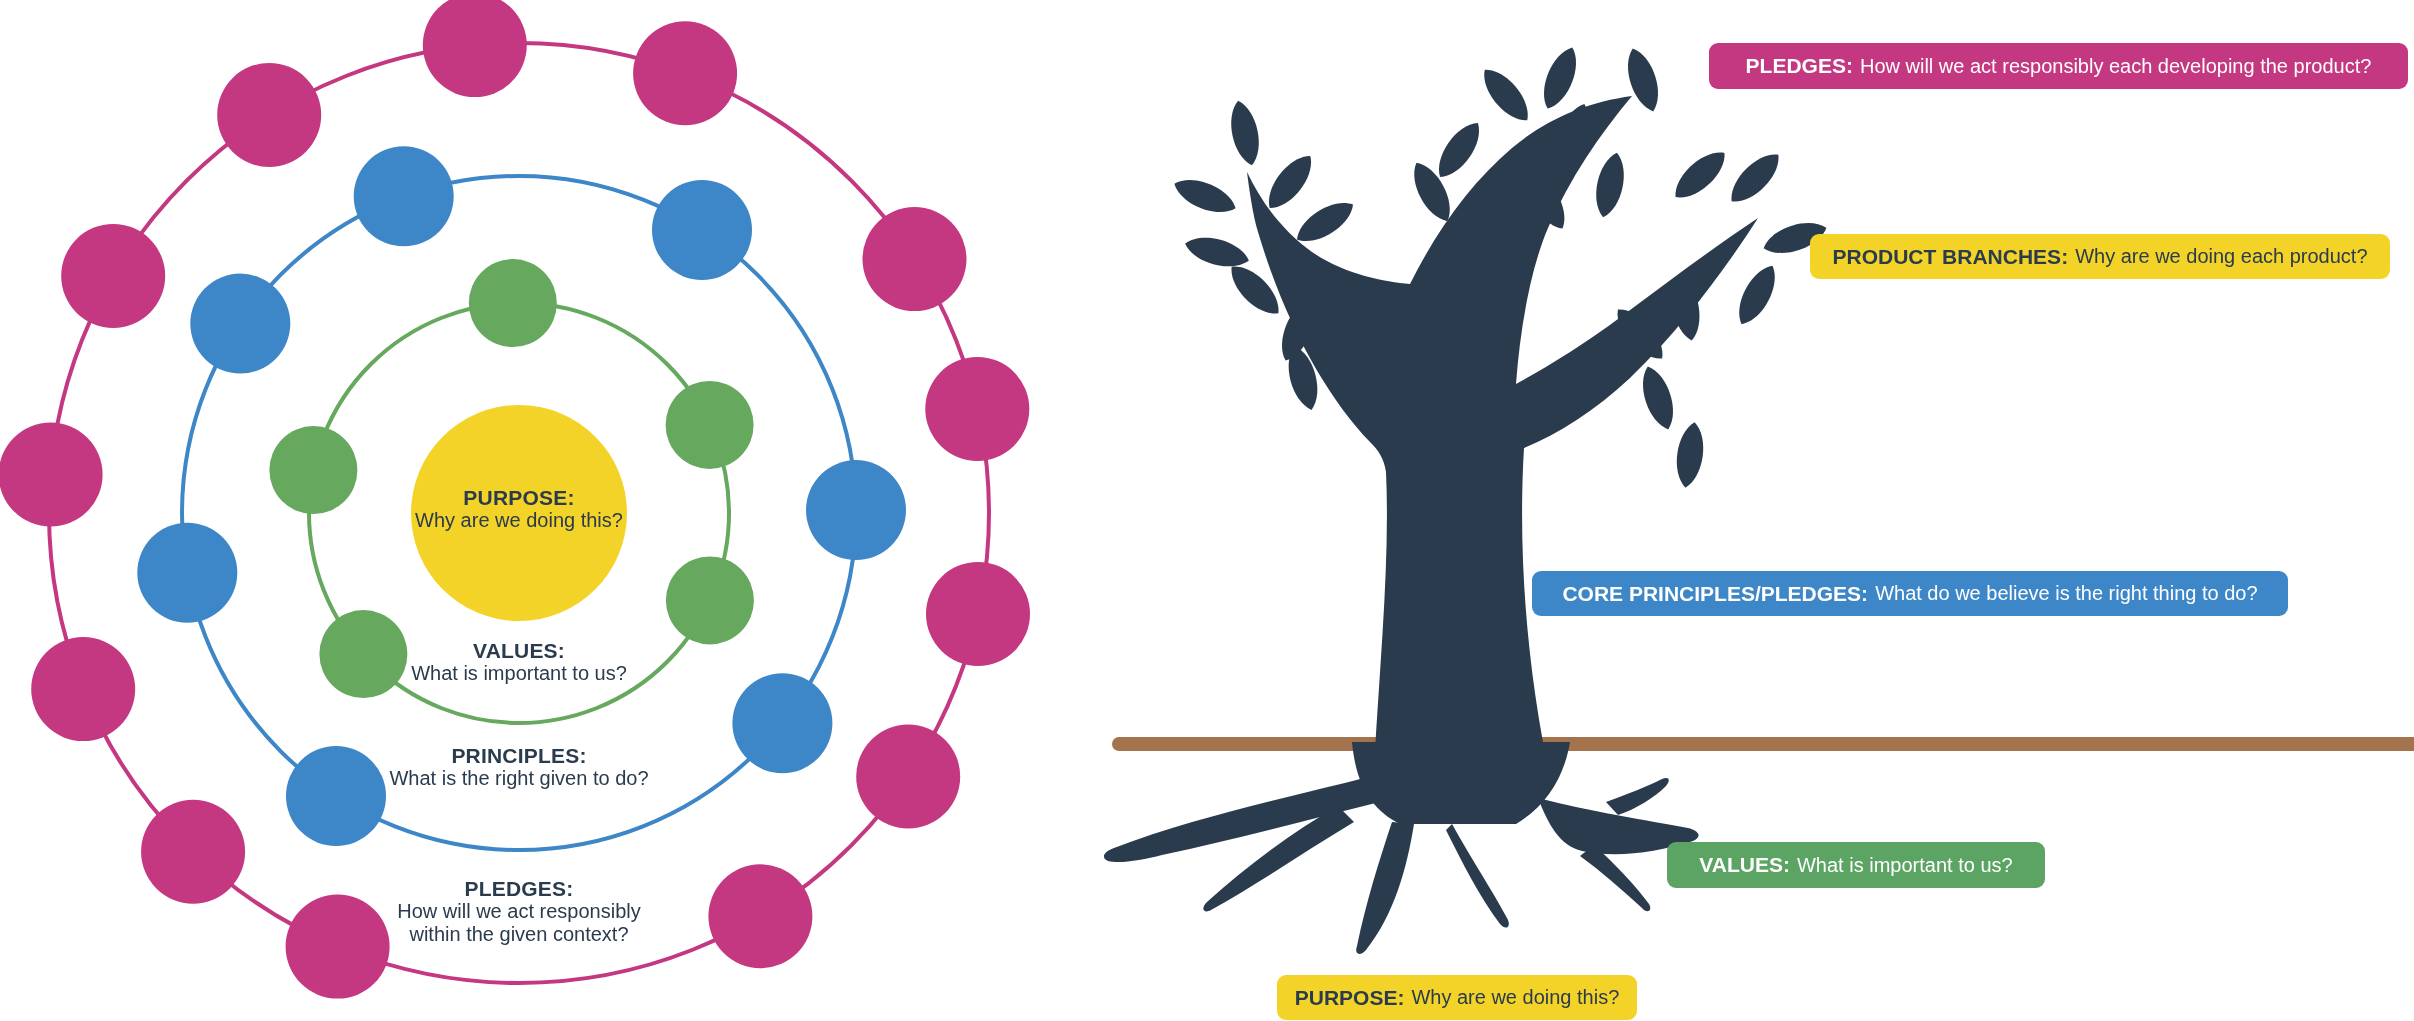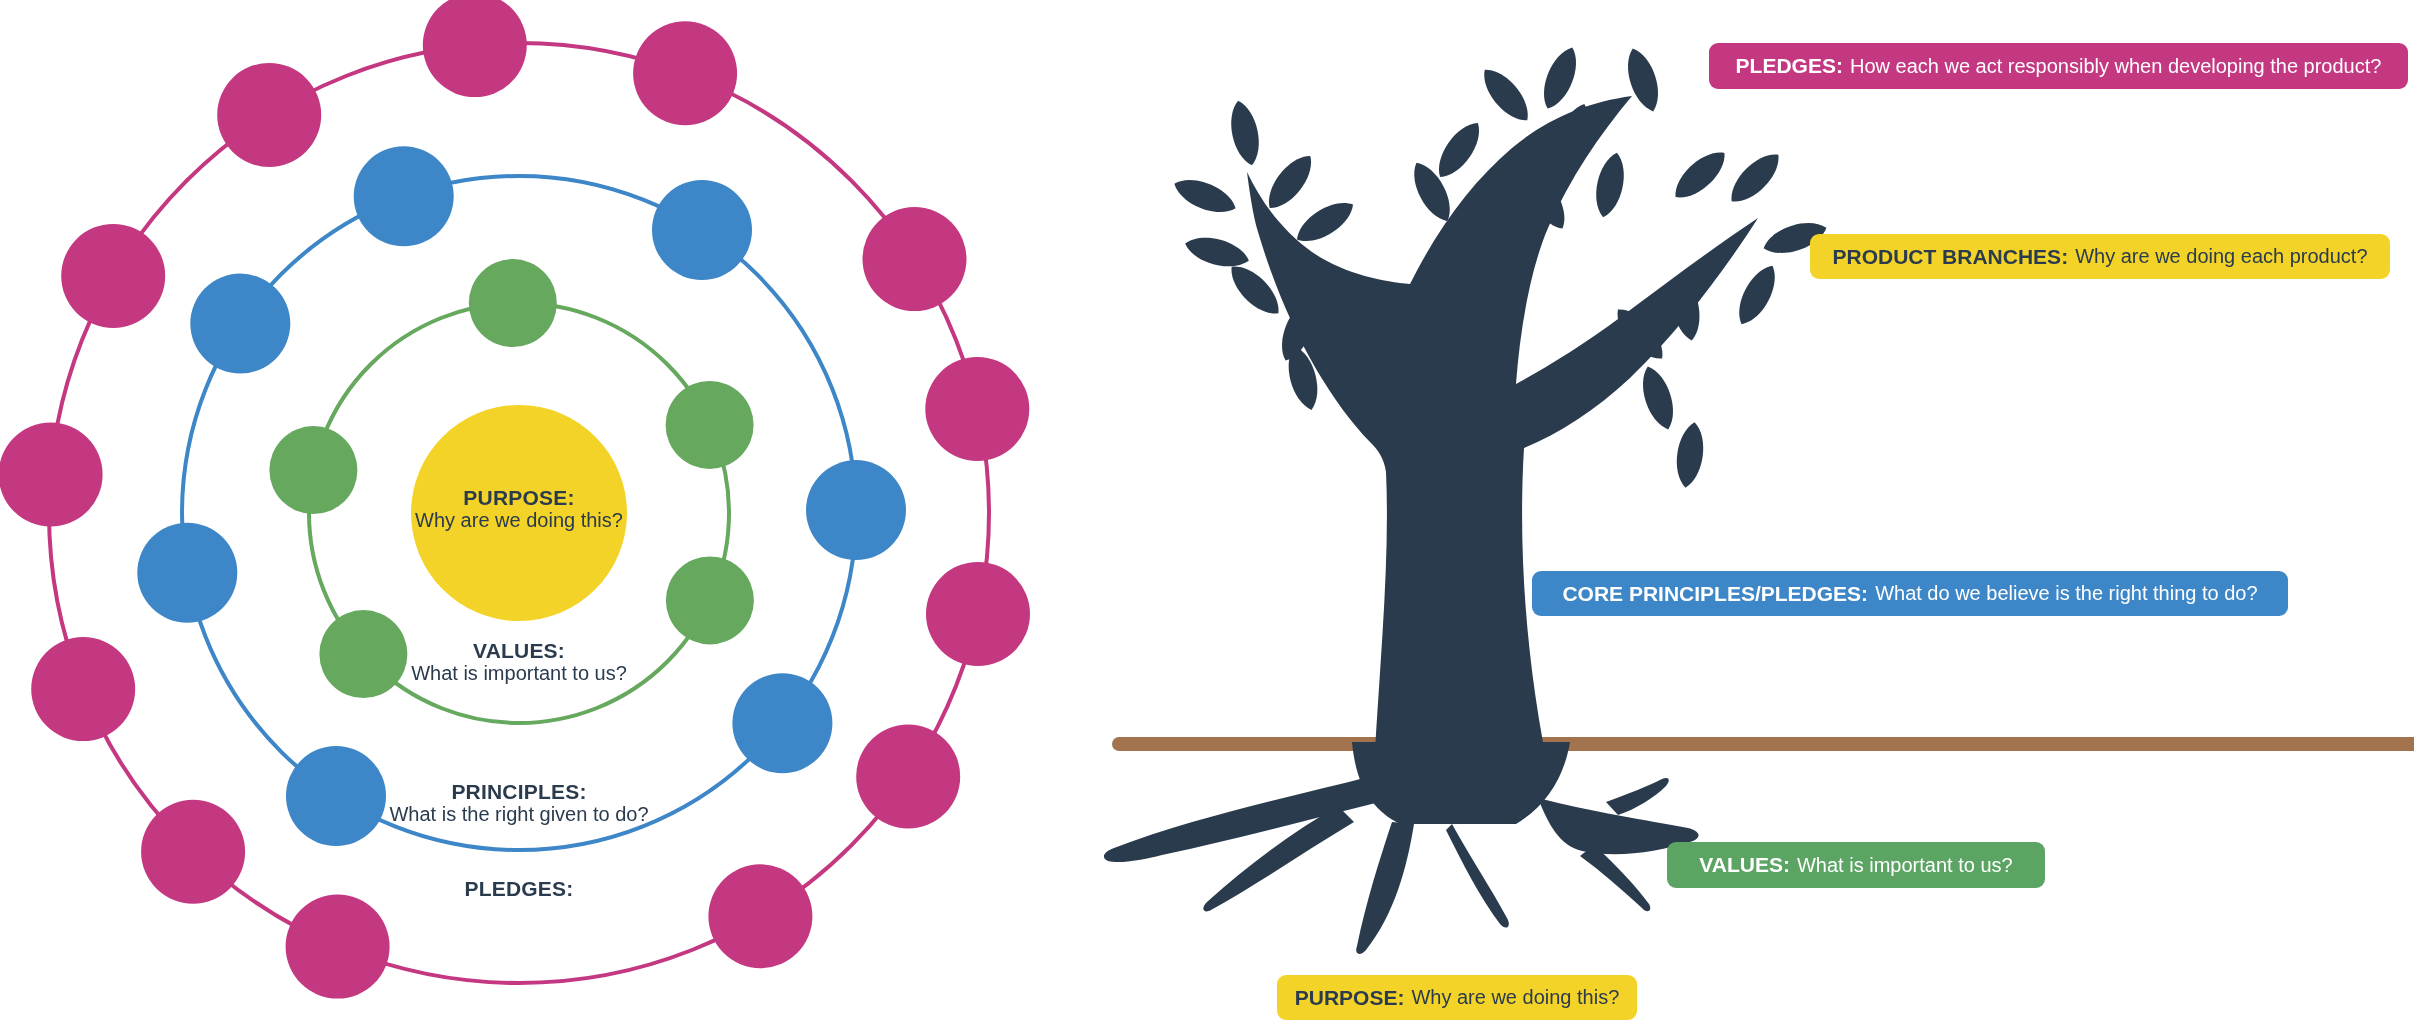--- a/index.html
+++ b/index.html
@@ -156,7 +156,7 @@
 
   <div class="tree-box tb-pledges" style="background: rgb(196, 55, 129); color: rgb(255, 255, 255);">
     <b>PLEDGES:</b>
-    <span class="q">How each we act responsibly when developing the product?</span>
+    <span class="q">How will we act responsibly each developing the product?</span>
   </div>
   <div class="tree-box tb-branches" style="background: rgb(244, 211, 40); color: rgb(42, 59, 77);">
     <b>PRODUCT BRANCHES:</b>

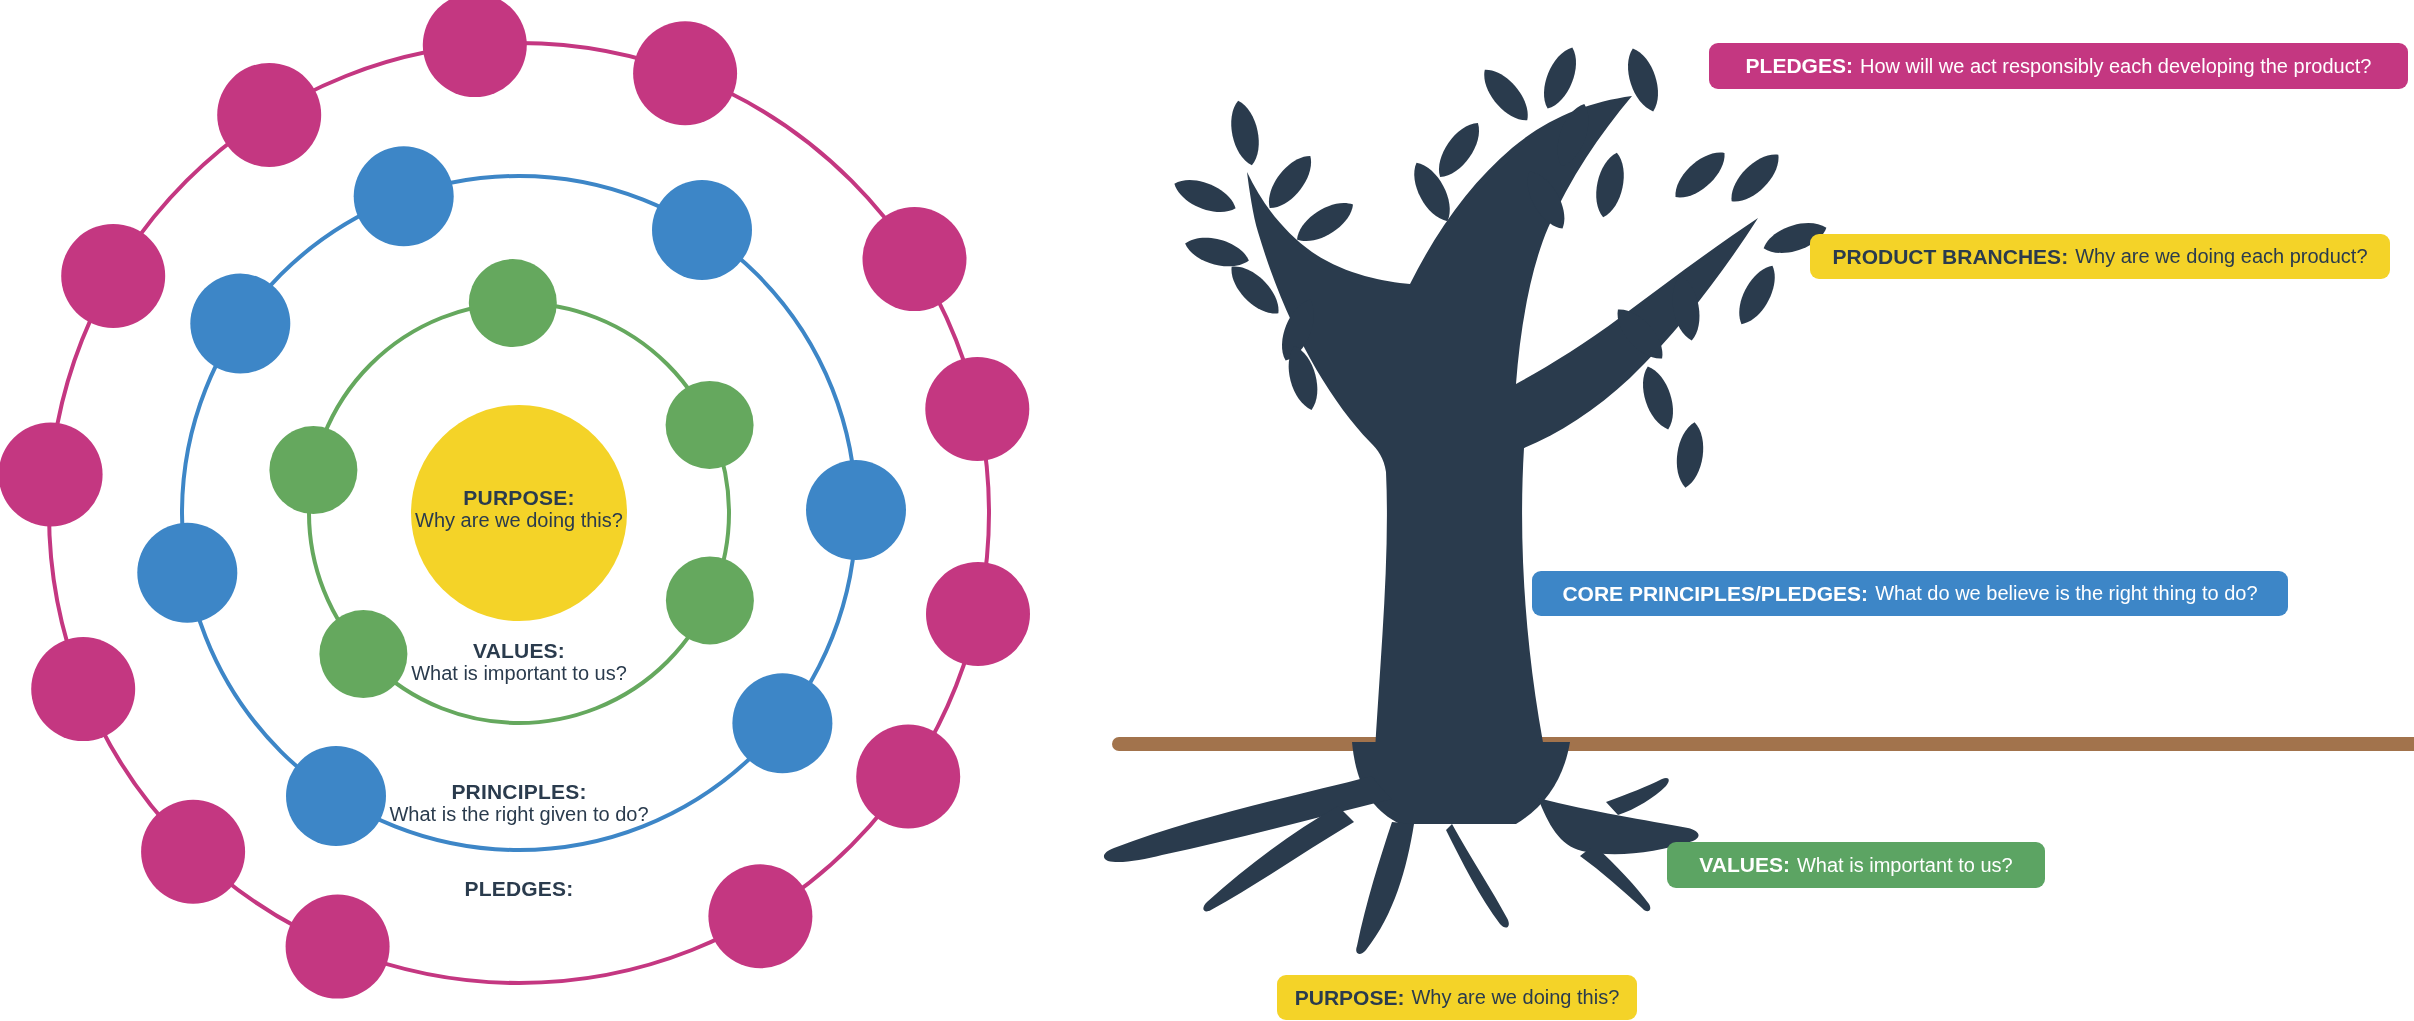--- a/index.html
+++ b/index.html
@@ -19,7 +19,7 @@
   .ring-text b{display:block;font-weight:700;font-size:21px;letter-spacing:.2px;}
   .rt-purpose{left:379px;top:486px;width:280px;}
   .rt-values{left:369px;top:639px;width:300px;}
-  .rt-principles{left:369px;top:780px;width:300px;}
+  .rt-principles{left:369px;top:744px;width:300px;}
   .rt-pledges{left:384px;top:877px;width:270px;}
 
   

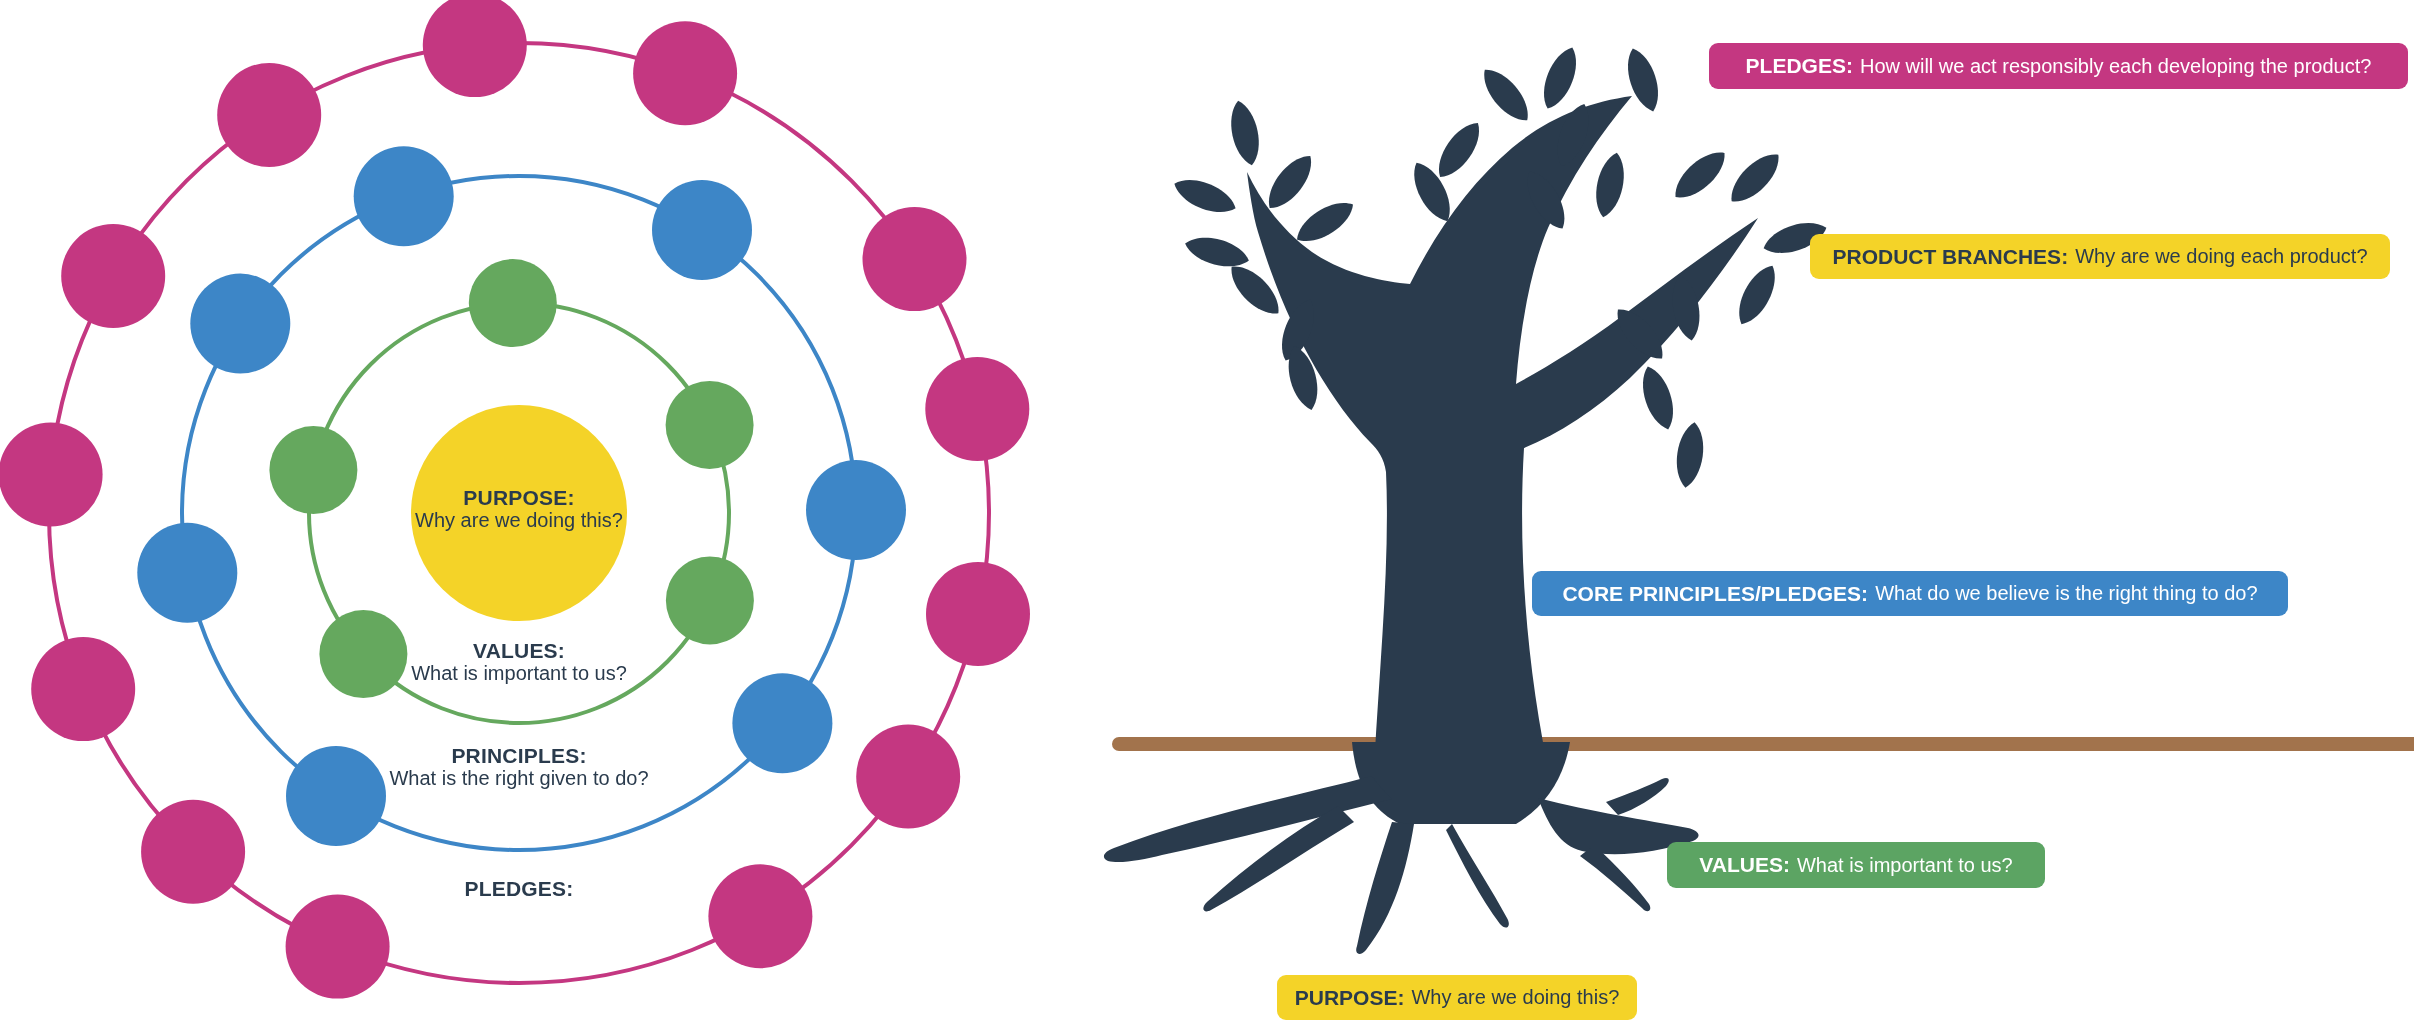--- a/index.html
+++ b/index.html
@@ -152,6 +152,7 @@
   </div>
   <div class="ring-text rt-pledges">
     <b>PLEDGES:</b>
+    <span>How will we act responsibly within the given context?</span>
   </div>
 
   <div class="tree-box tb-pledges" style="background: rgb(196, 55, 129); color: rgb(255, 255, 255);">

